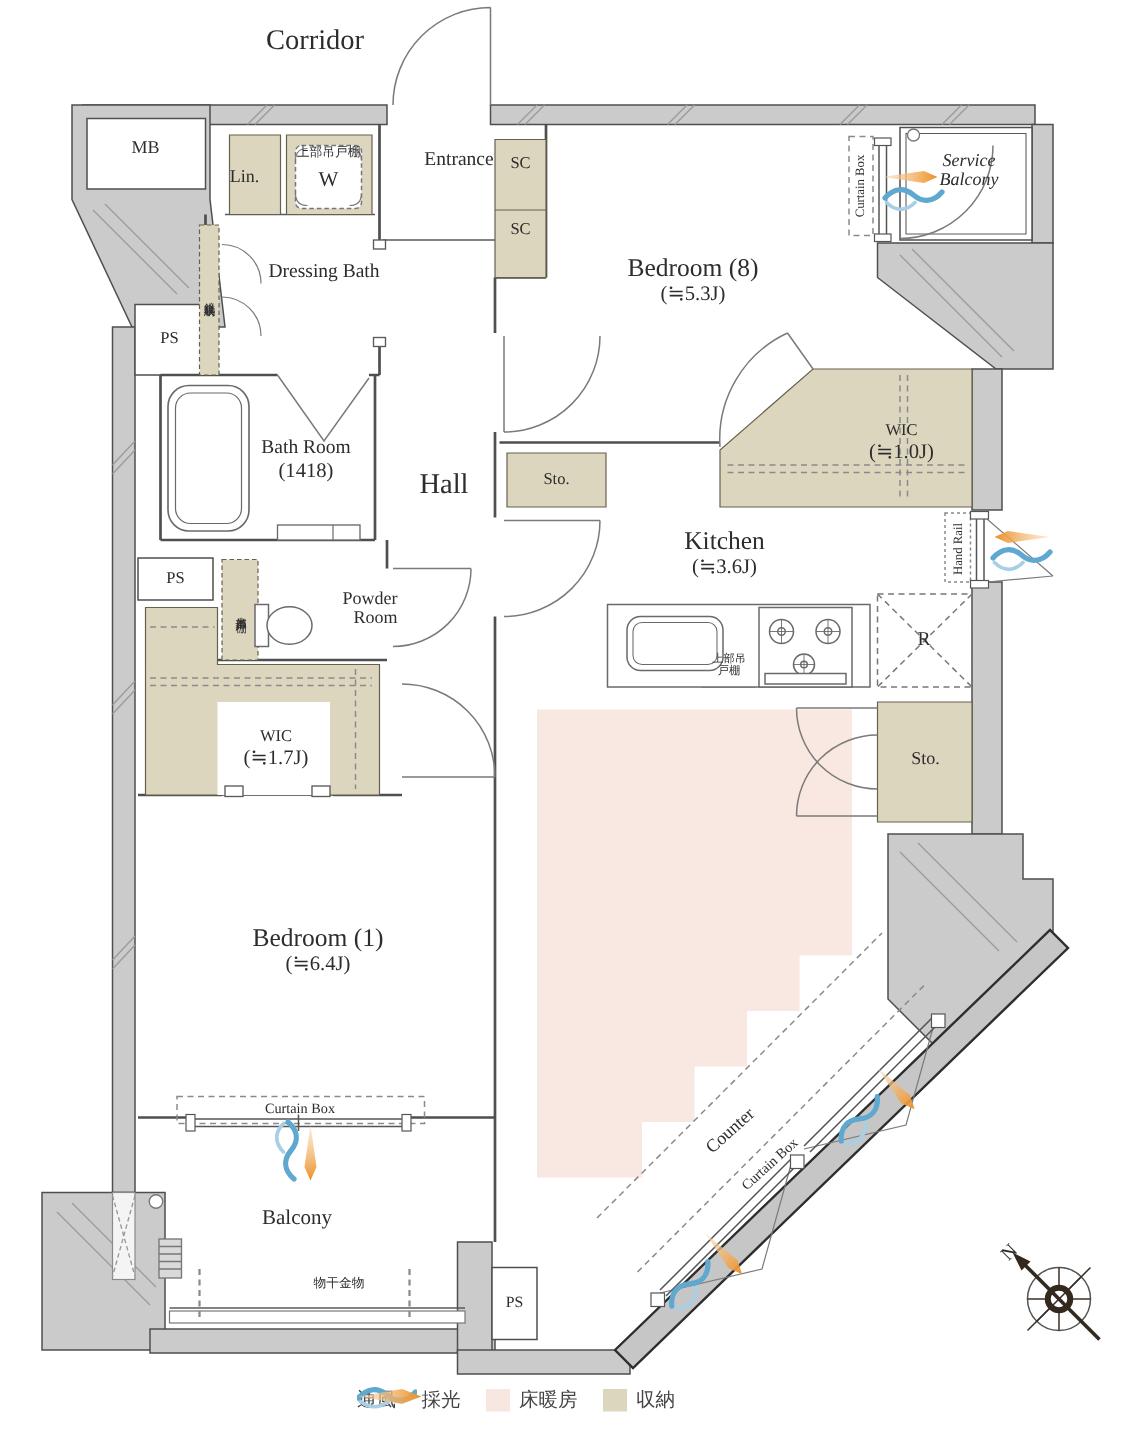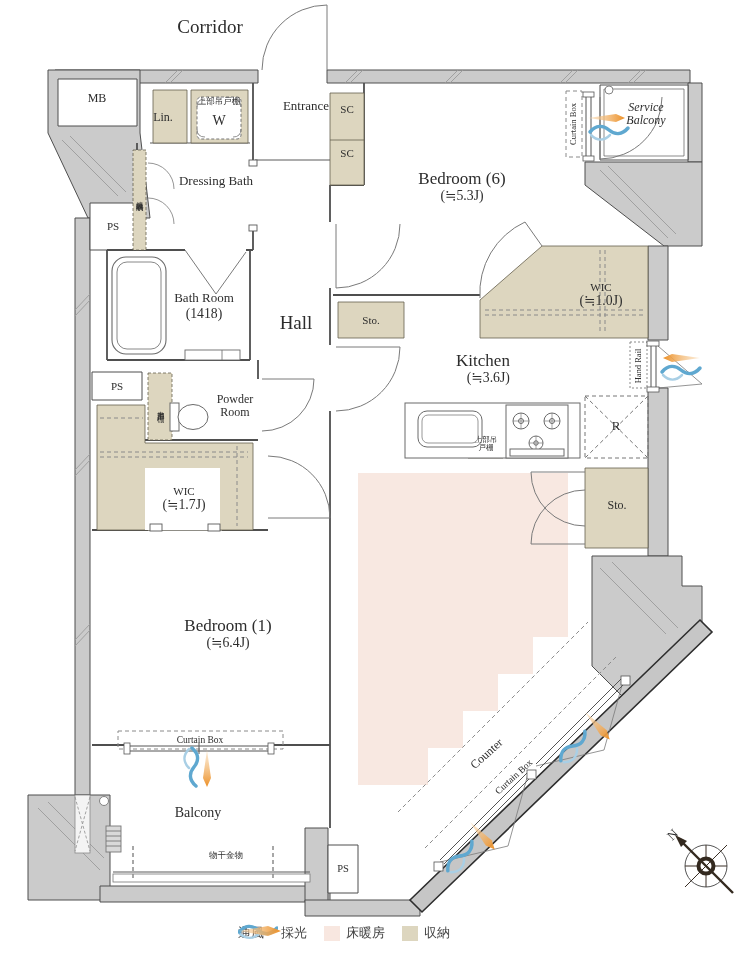--- a/index.html
+++ b/index.html
@@ -275,7 +275,7 @@
 <div class="lbl f11" style="left:113px;top:226px;">PS</div>
 
 <div class="lbl room" style="left:462px;top:186px;">
-  <span class="nm f17">Bedroom (6)</span>
+  <span class="nm f17">Bedroom (8)</span>
   <span class="sz f17">(≒5.3J)</span>
 </div>
 <div class="lbl f8 r90" style="left:574px;top:124px;">Curtain Box</div>

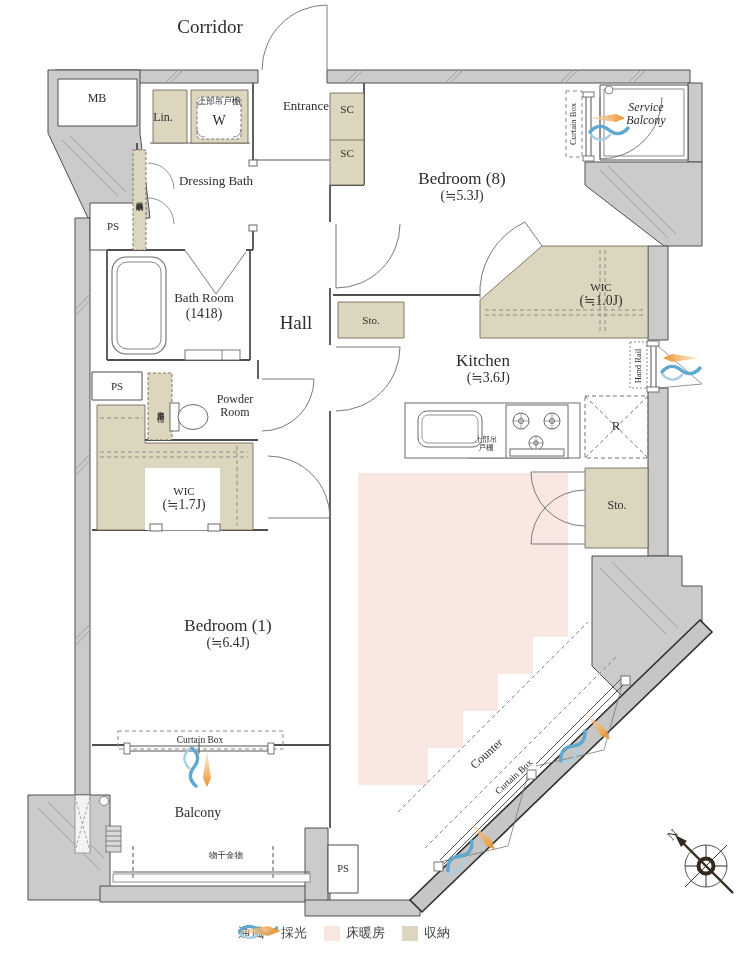--- a/index.html
+++ b/index.html
@@ -292,7 +292,7 @@
   <span class="sz f11">(≒1.0J)</span>
 </div>
 
-<div class="lbl room" style="left:483px;top:368px;text-align:right;">
+<div class="lbl room" style="left:483px;top:368px;">
   <span class="nm f17">Kitchen</span>
   <span class="sz f17">(≒3.6J)</span>
 </div>

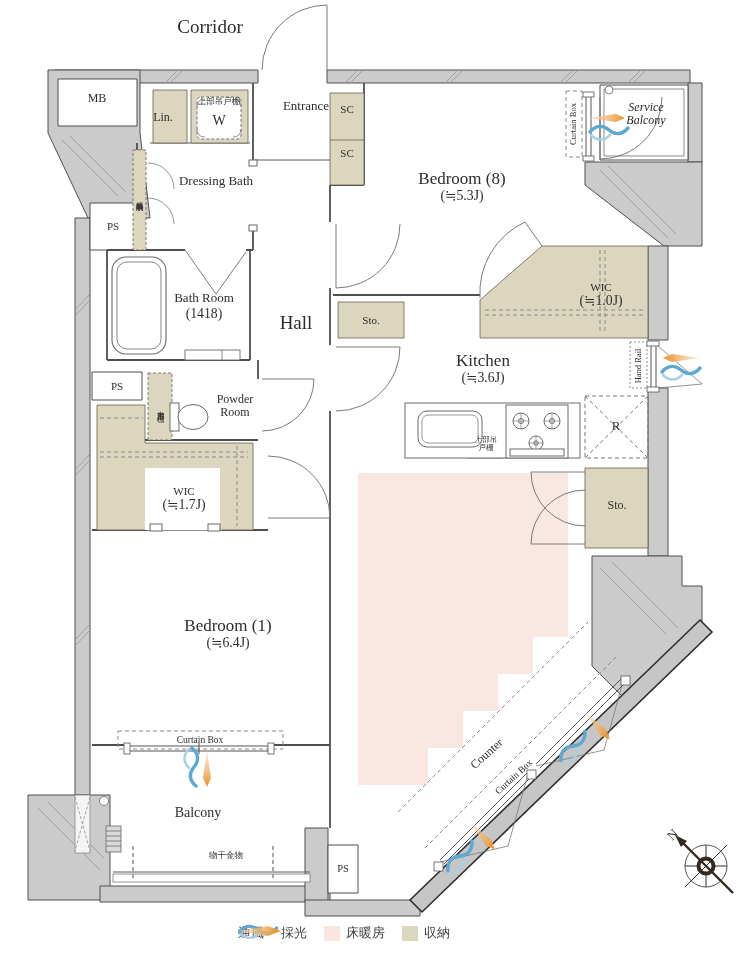--- a/index.html
+++ b/index.html
@@ -299,7 +299,7 @@
 <div class="lbl f8 r90" style="left:639px;top:366px;">Hand Rail</div>
 <div class="lbl f11" style="left:117px;top:386px;">PS</div>
 <div class="lbl f7 vjp" style="left:160px;top:407px;">上部吊戸棚</div>
-<div class="lbl f12 wrap" style="left:235px;top:406px;width:60px;">Powder Room</div>
+<div class="lbl f12 wrap" style="left:235px;top:406px;width:60px;text-align:right;">Powder Room</div>
 <div class="lbl f13" style="left:616px;top:426px;">R</div>
 <div class="lbl f7 wrap" style="left:486px;top:444px;width:26px;">上部吊戸棚</div>
 

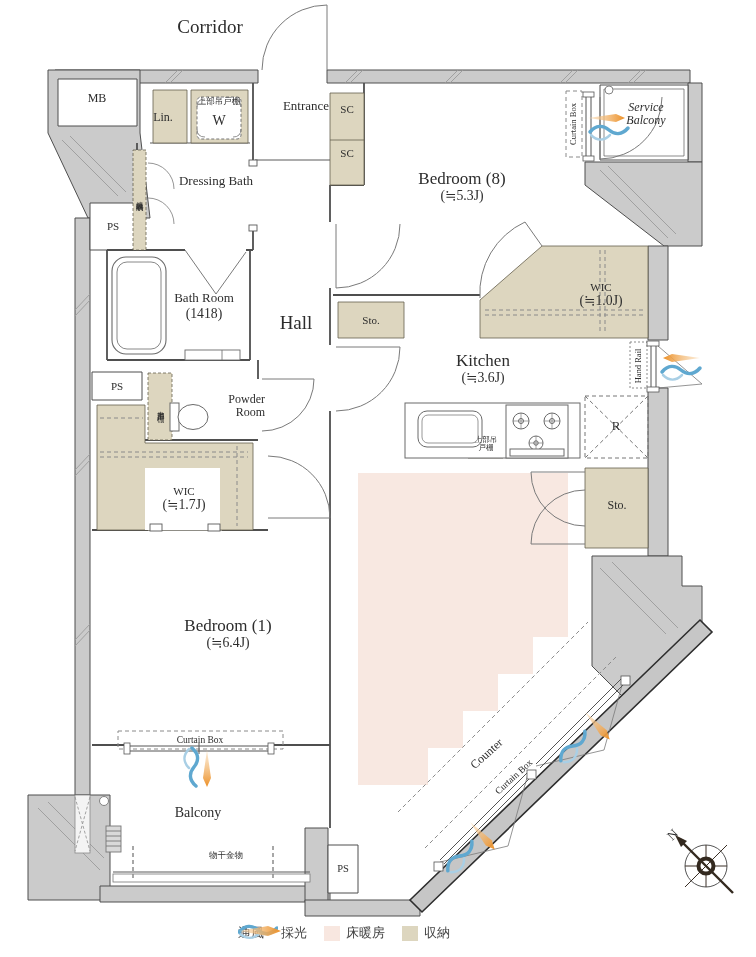--- a/index.html
+++ b/index.html
@@ -309,7 +309,7 @@
 </div>
 <div class="lbl f12" style="left:617px;top:506px;">Sto.</div>
 
-<div class="lbl room" style="left:212px;top:633px;margin-left:16px;">
+<div class="lbl room" style="left:212px;top:633px;">
   <span class="nm f17">Bedroom (1)</span>
   <span class="sz f17">(≒6.4J)</span>
 </div>

